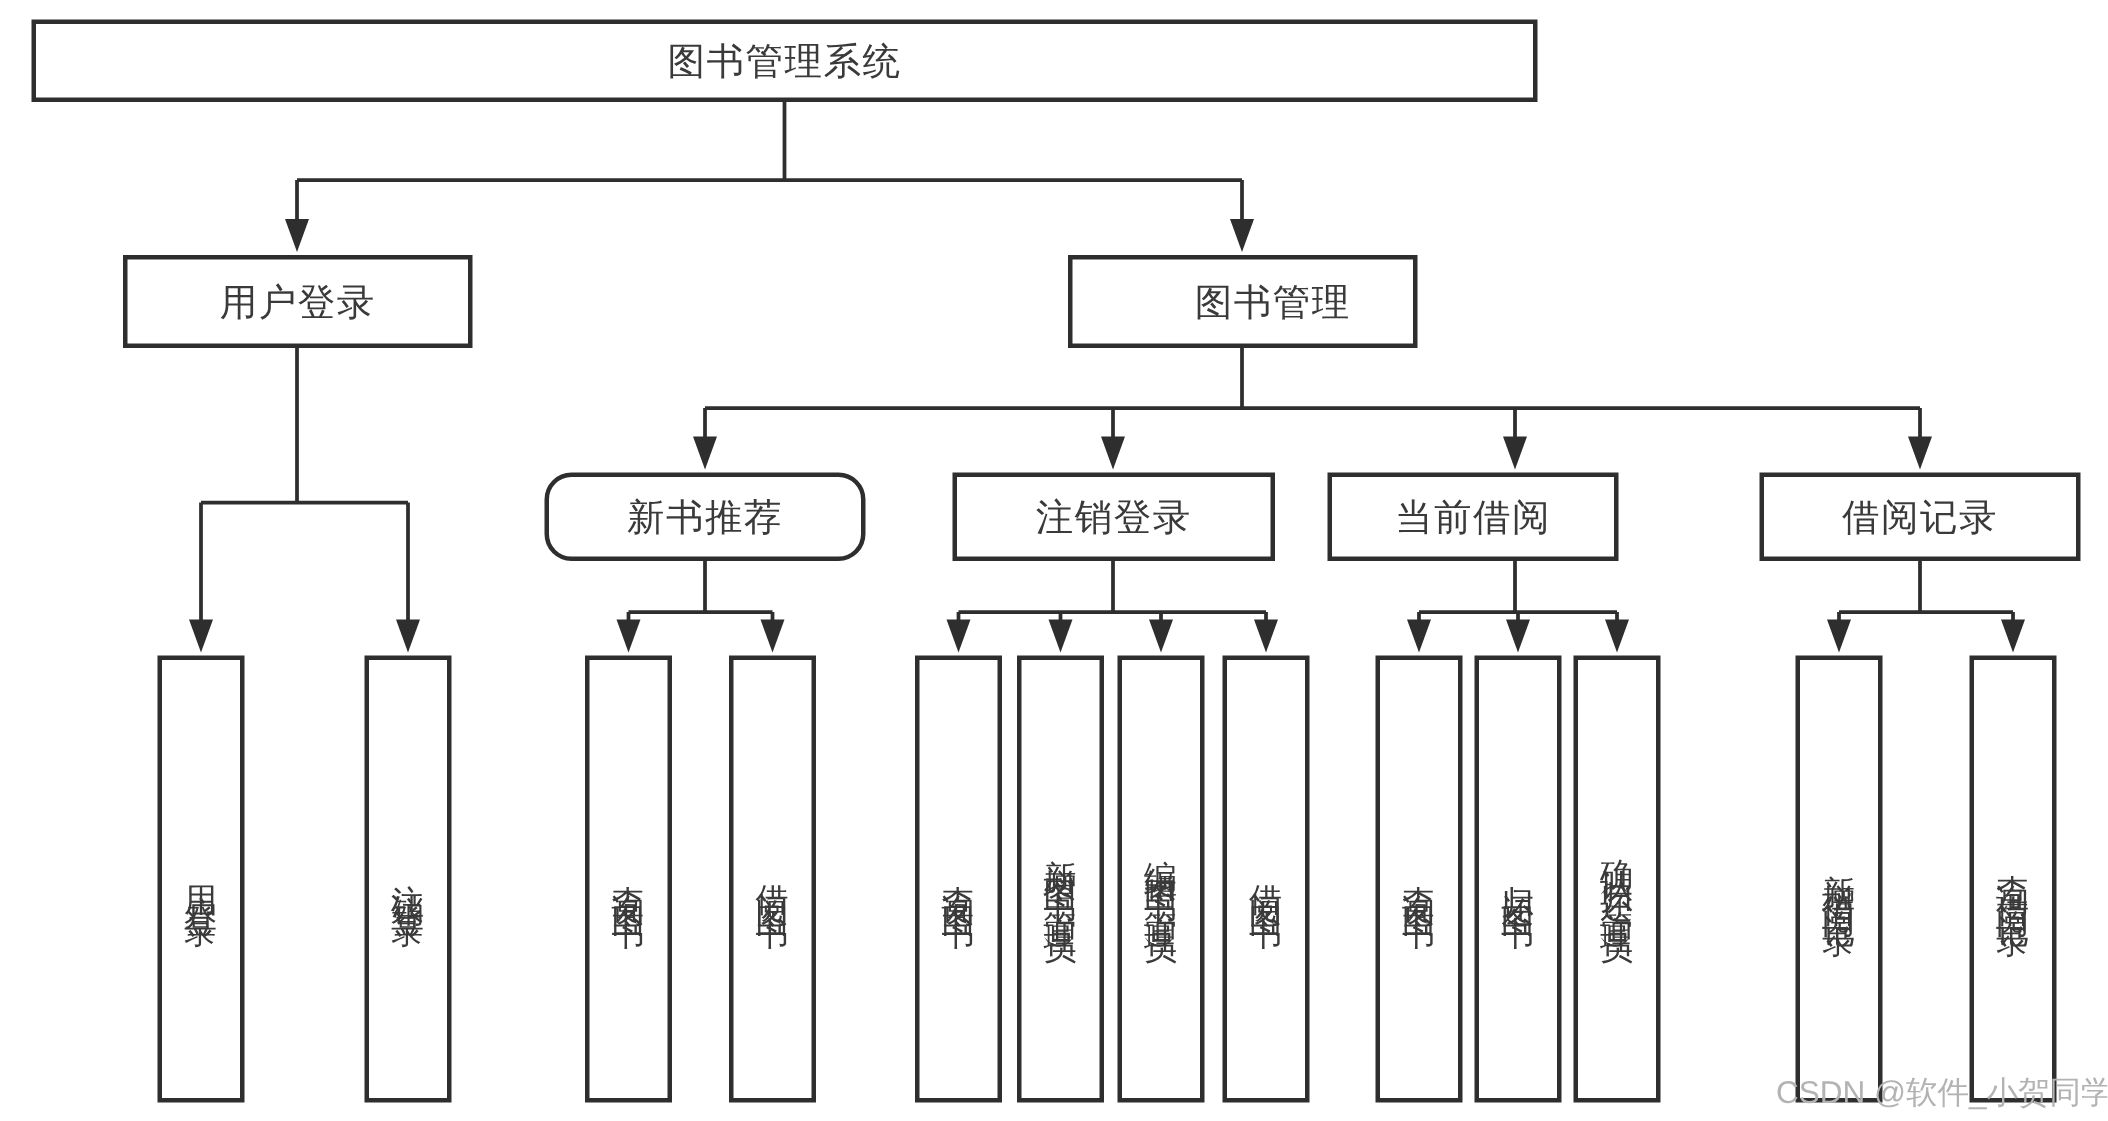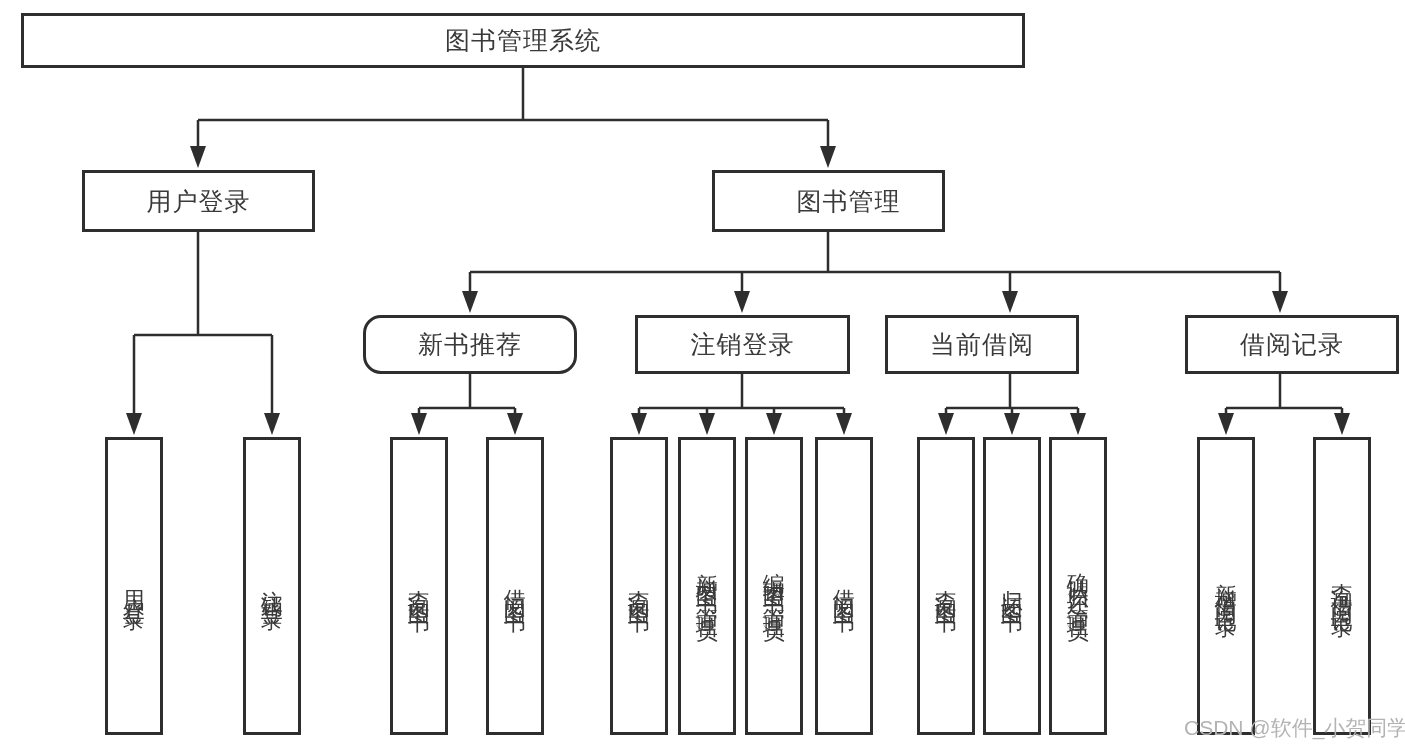--- a/index.html
+++ b/index.html
@@ -39,7 +39,7 @@
   .b-new-book       { left: 363px;  top: 315px; width: 214px;  height: 59px; border-radius: 18px; }
   .b-book-borrow    { left: 635px;  top: 315px; width: 215px;  height: 59px; }
   .b-current-borrow { left: 885px;  top: 315px; width: 194px;  height: 59px; }
-  .b-borrow-record  { left: 1173px; top: 315px; width: 214px;  height: 59px; margin-left: 12px; }
+  .b-borrow-record  { left: 1173px; top: 315px; width: 214px;  height: 59px; }
   .l-1  { left: 105px; }  .l-2  { left: 243px; }
   .l-3  { left: 390px; }  .l-4  { left: 486px; }
   .l-5  { left: 610px; }  .l-6  { left: 678px; }

